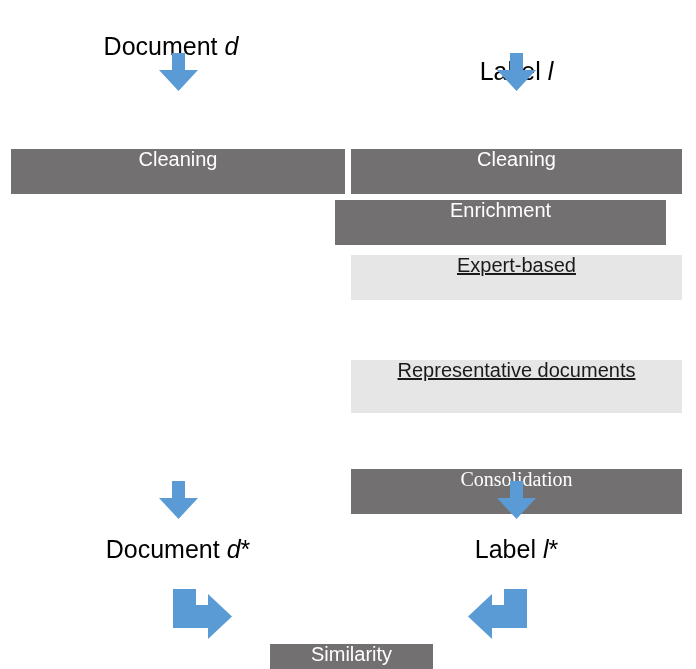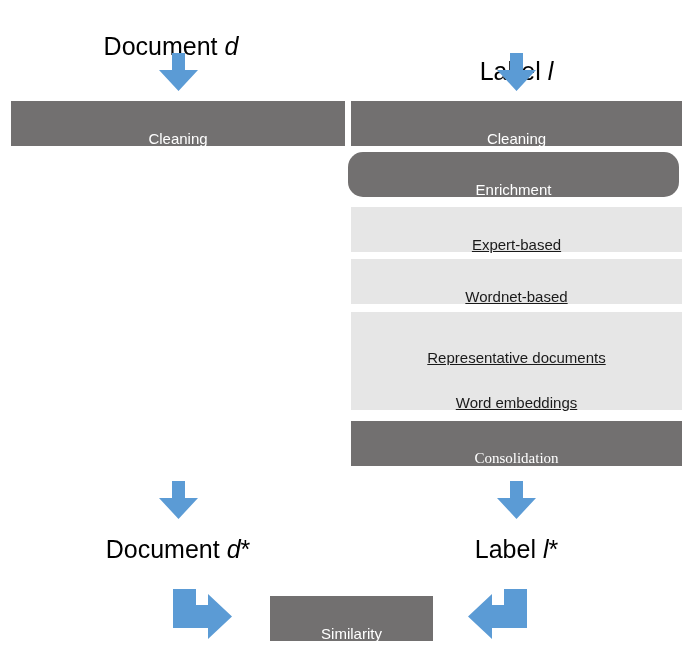--- a/index.html
+++ b/index.html
@@ -35,12 +35,13 @@
   .box {
     position: absolute;
     display: flex;
-    align-items: flex-end;
+    align-items: flex-start;
     justify-content: center;
     box-sizing: border-box;
-    font-size: 15px;
+    font-size: 20px;
     line-height: 1;
     white-space: nowrap;
+    margin-top: 48px;
   }
   .box.dark {
     background: #727070;

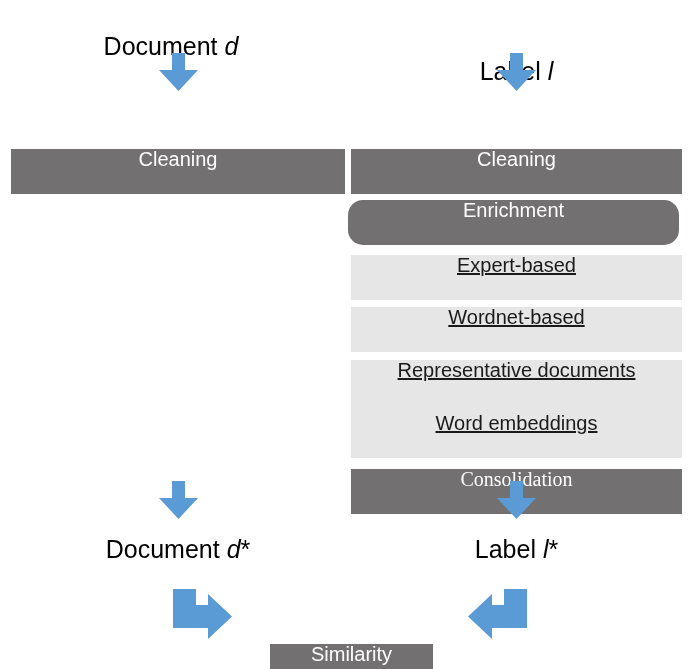--- a/index.html
+++ b/index.html
@@ -92,7 +92,7 @@
     <span>Cleaning</span>
   </div>
 
-  <div class="box dark" style="left:348px; top:152px; width:331px; height:45px;border-radius:15px;">
+  <div class="box dark" style="left:335px; top:152px; width:331px; height:45px;">
     <span>Enrichment</span>
   </div>
 

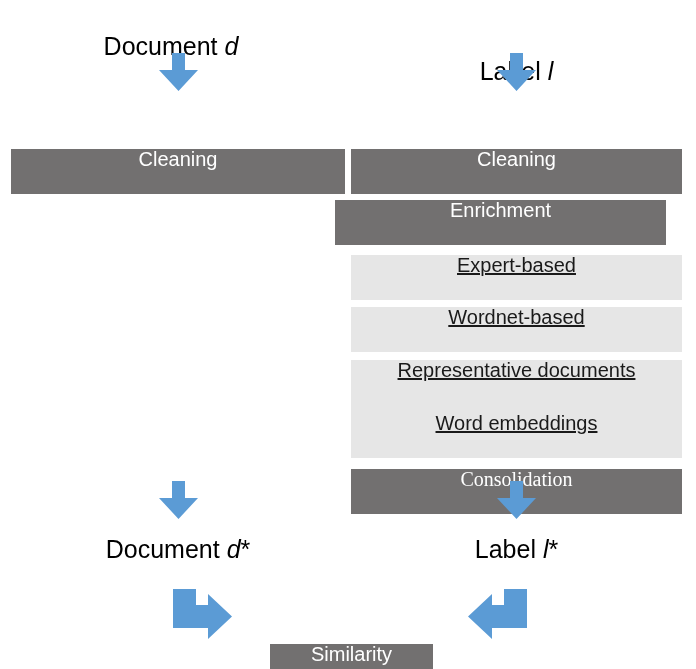--- a/index.html
+++ b/index.html
@@ -100,9 +100,6 @@
     <span>Expert-based</span>
   </div>
 
-  <div class="box light" style="left:351px; top:259px; width:331px; height:45px;">
-    <span>Wordnet-based</span>
-  </div>
 
   <div class="box light" style="left:351px; top:312px; width:331px; height:53px;">
     <span>Representative documents</span>

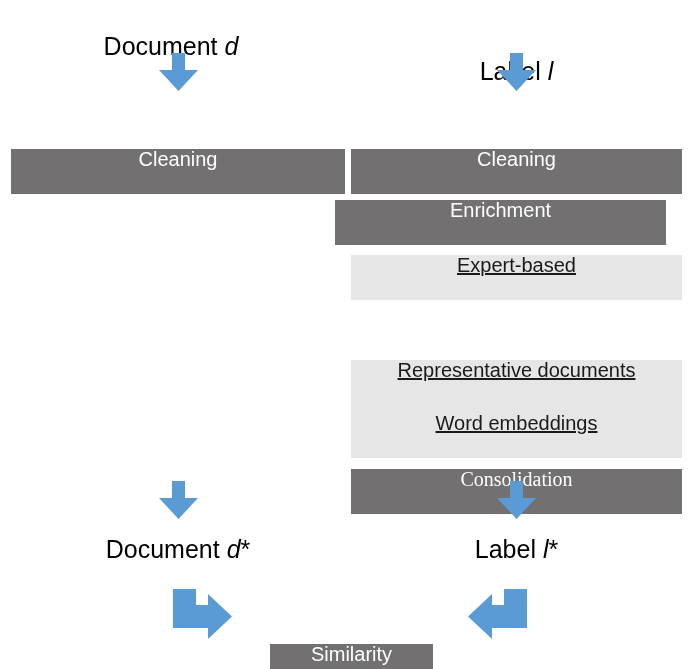--- a/index.html
+++ b/index.html
@@ -105,9 +105,6 @@
     <span>Representative documents</span>
   </div>
 
-  <div class="box light" style="left:351px; top:365px; width:331px; height:45px;">
-    <span>Word embeddings</span>
-  </div>
 
   <div class="box dark" style="left:351px; top:421px; width:331px; height:45px;font-family:Liberation Serif, serif;">
     <span>Consolidation</span>

